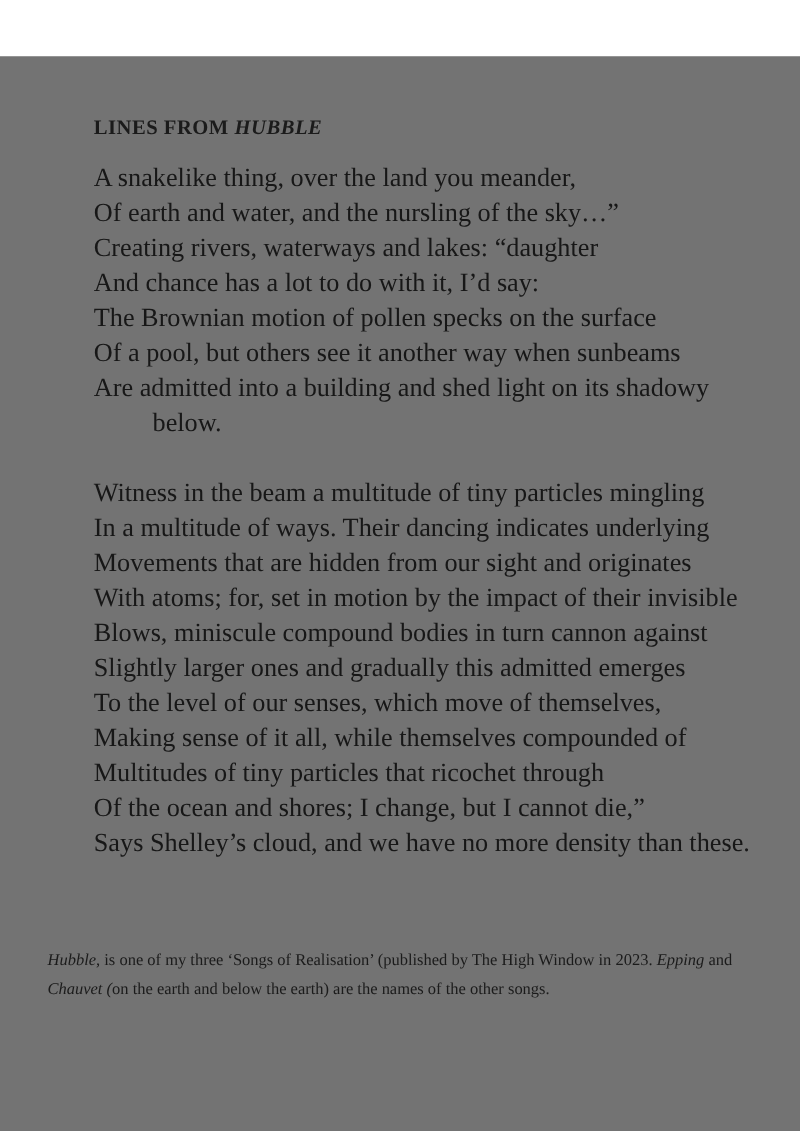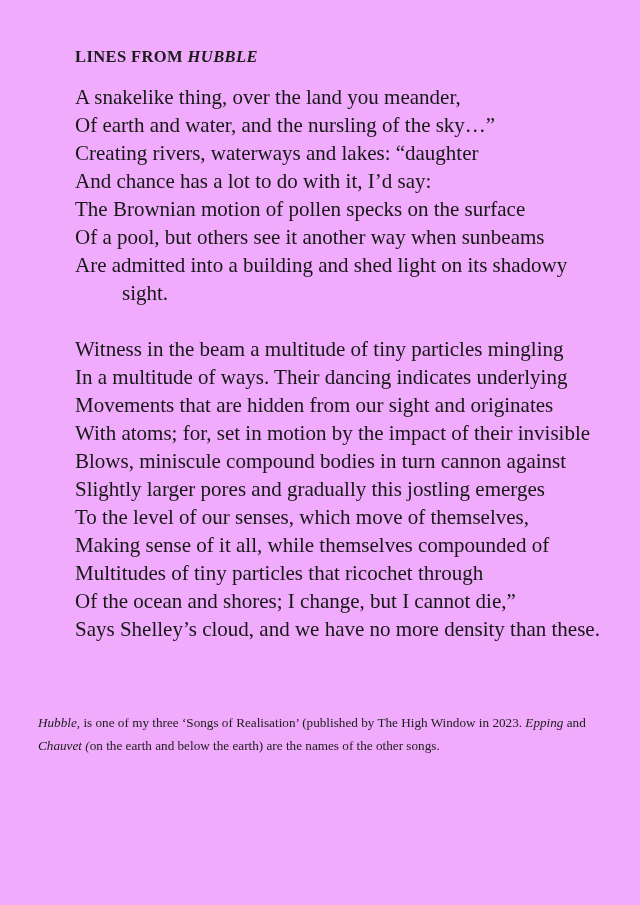--- a/index.html
+++ b/index.html
@@ -18,8 +18,9 @@
   .page {
     position: absolute;
     inset: 0;
-    background: #f0abfc;
+    background: #737373;
     overflow: hidden;
+    margin-top: 45px;
   }
 
   

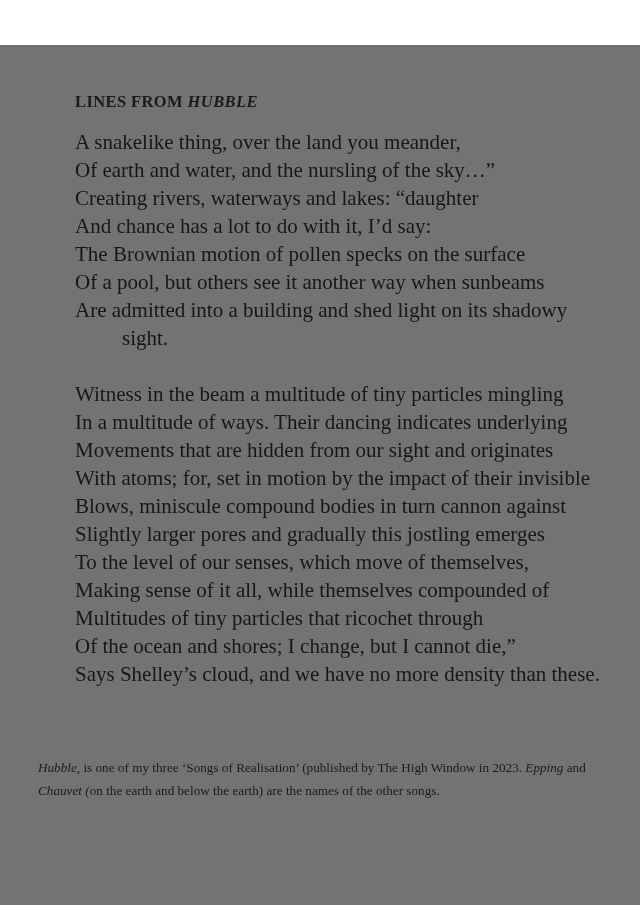--- a/index.html
+++ b/index.html
@@ -91,7 +91,7 @@
         <div class="verse-line">The Brownian motion of pollen specks on the surface</div>
         <div class="verse-line">Of a pool, but others see it another way when sunbeams</div>
         <div class="verse-line">Are admitted into a building and shed light on its shadowy</div>
-        <div class="verse-line indented">sight.</div>
+        <div class="verse-line indented">below.</div>
       </div>
       <div class="stanza">
         <div class="verse-line">Witness in the beam a multitude of tiny particles mingling</div>

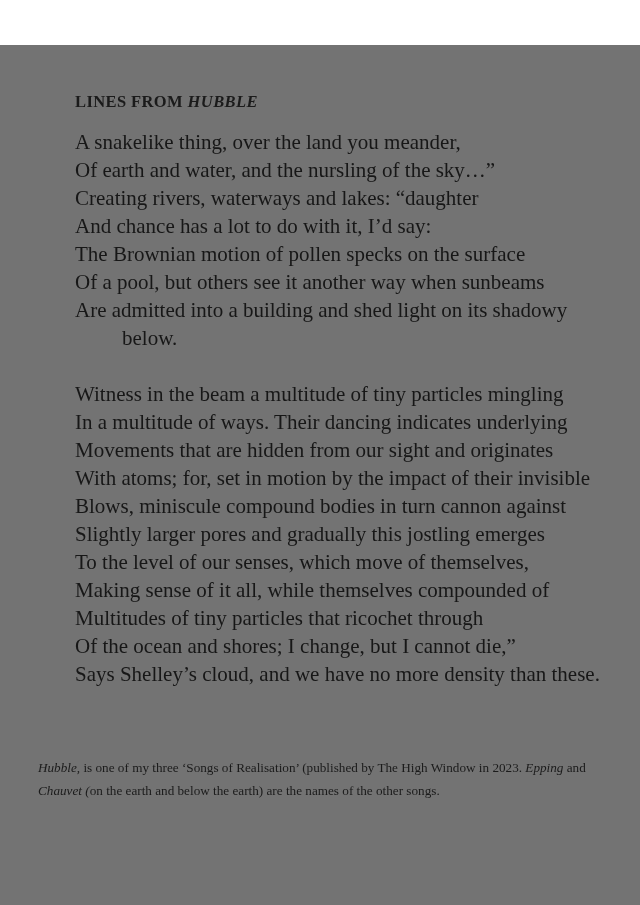--- a/index.html
+++ b/index.html
@@ -99,7 +99,7 @@
         <div class="verse-line">Movements that are hidden from our sight and originates</div>
         <div class="verse-line">With atoms; for, set in motion by the impact of their invisible</div>
         <div class="verse-line">Blows, miniscule compound bodies in turn cannon against</div>
-        <div class="verse-line">Slightly larger pores and gradually this jostling emerges</div>
+        <div class="verse-line">Slightly larger ones and gradually this admitted emerges</div>
         <div class="verse-line">To the level of our senses, which move of themselves,</div>
         <div class="verse-line">Making sense of it all, while themselves compounded of</div>
         <div class="verse-line">Multitudes of tiny particles that ricochet through</div>

